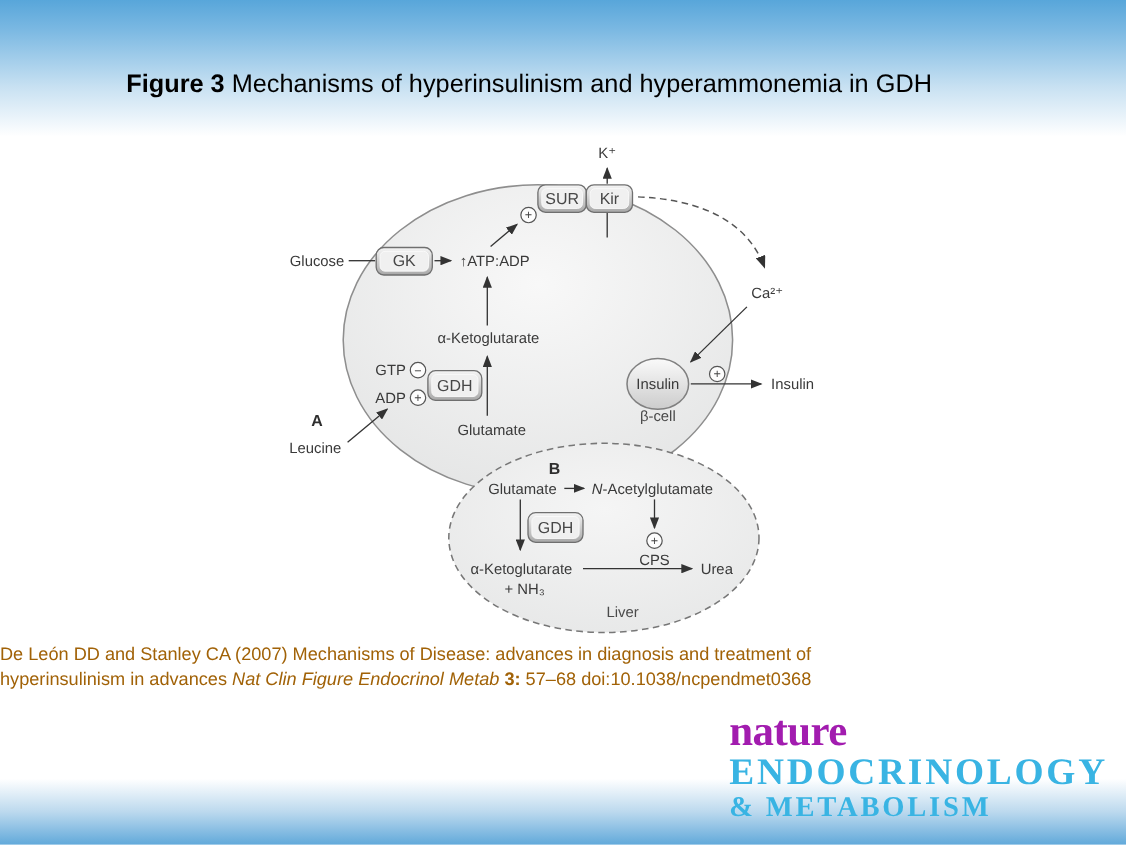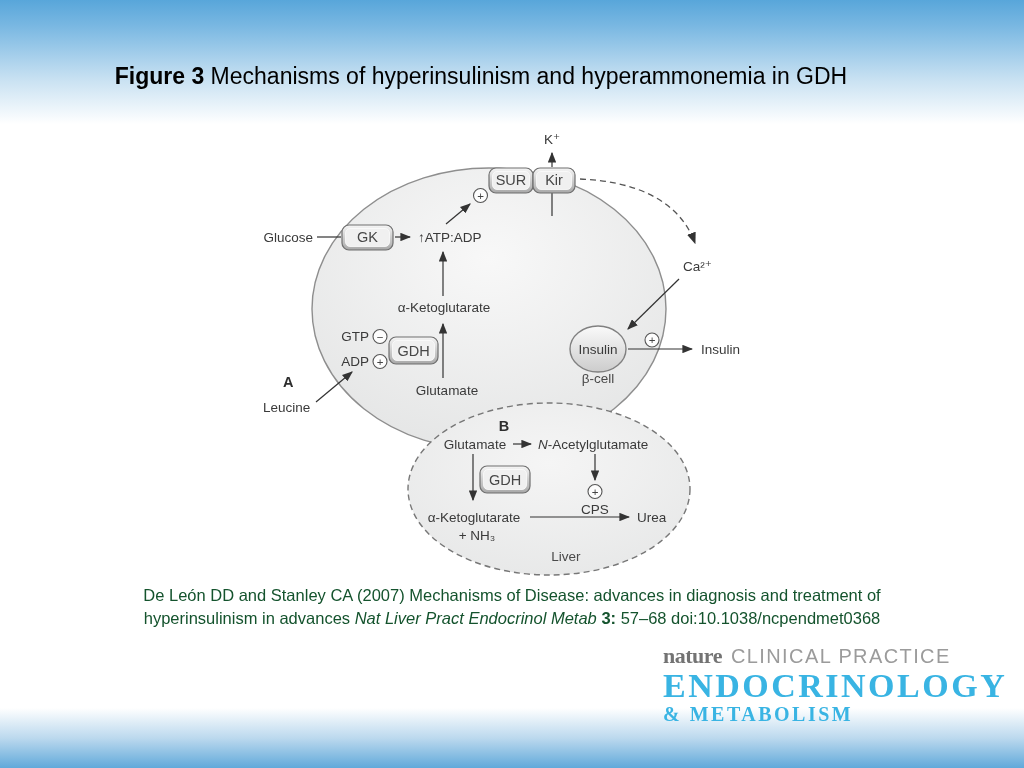--- a/index.html
+++ b/index.html
@@ -30,7 +30,7 @@
   svg text.celllbl{fill:#4a4a4a;}
   .citation{
     position:absolute;left:0;top:584px;width:1024px;
-    text-align:center;font-size:16.5px;line-height:22.5px;color:#14532d;
+    font-size:16.5px;line-height:22.5px;color:#a16207;
   }
   .citation i{font-style:italic;}
   .citation b{font-weight:bold;}

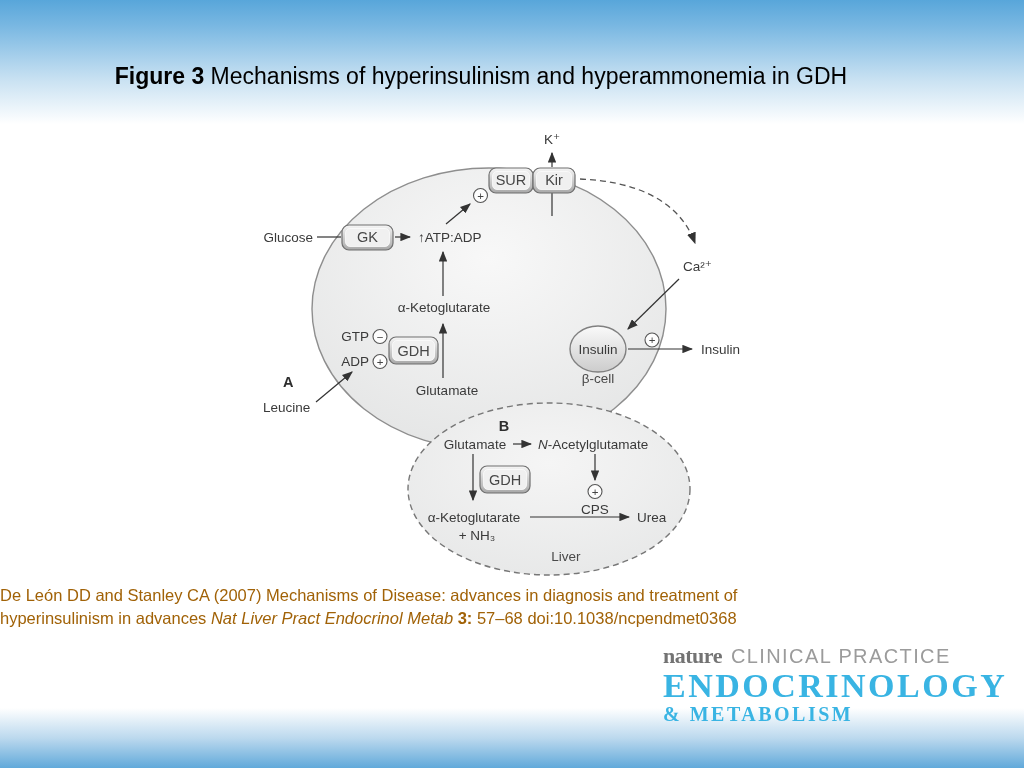--- a/index.html
+++ b/index.html
@@ -188,7 +188,7 @@
 
 <div class="citation">
   <span>De León DD and Stanley CA (2007) Mechanisms of Disease: advances in diagnosis and treatment of</span><br>
-  <span>hyperinsulinism in advances </span><i>Nat Liver Pract Endocrinol Metab </i><b>3:</b><span> 57–68 doi:10.1038/ncpendmet0368</span>
+  <span>hyperinsulinism in advances </span><i>Nat Clin Figure Endocrinol Metab </i><b>3:</b><span> 57–68 doi:10.1038/ncpendmet0368</span>
 </div>
 
 <div class="logo">

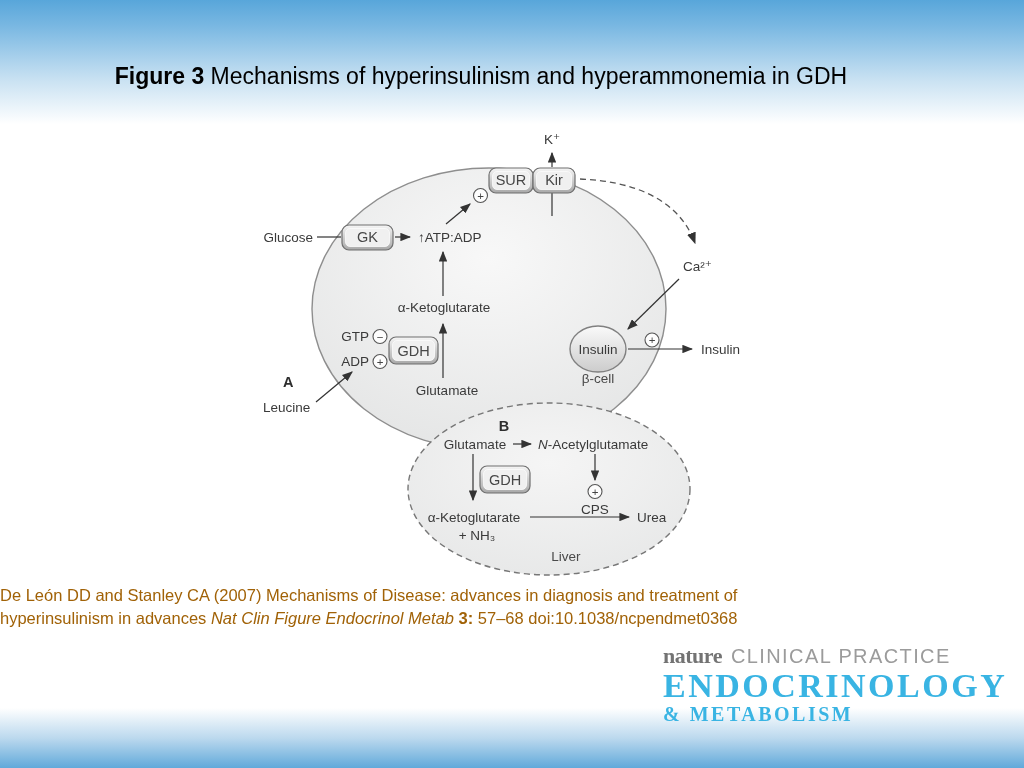--- a/index.html
+++ b/index.html
@@ -41,7 +41,7 @@
   .logo-row1{display:flex;align-items:baseline;gap:9px;}
   .logo-brand{
     font-family:"Liberation Serif","DejaVu Serif",serif;
-    font-weight:bold;font-size:22px;color:#737373;letter-spacing:-0.5px;
+    font-weight:bold;font-size:39px;color:#a21caf;letter-spacing:-0.5px;
   }
   .logo-suffix{
     font-size:20px;color:#9b9b9b;letter-spacing:1.4px;

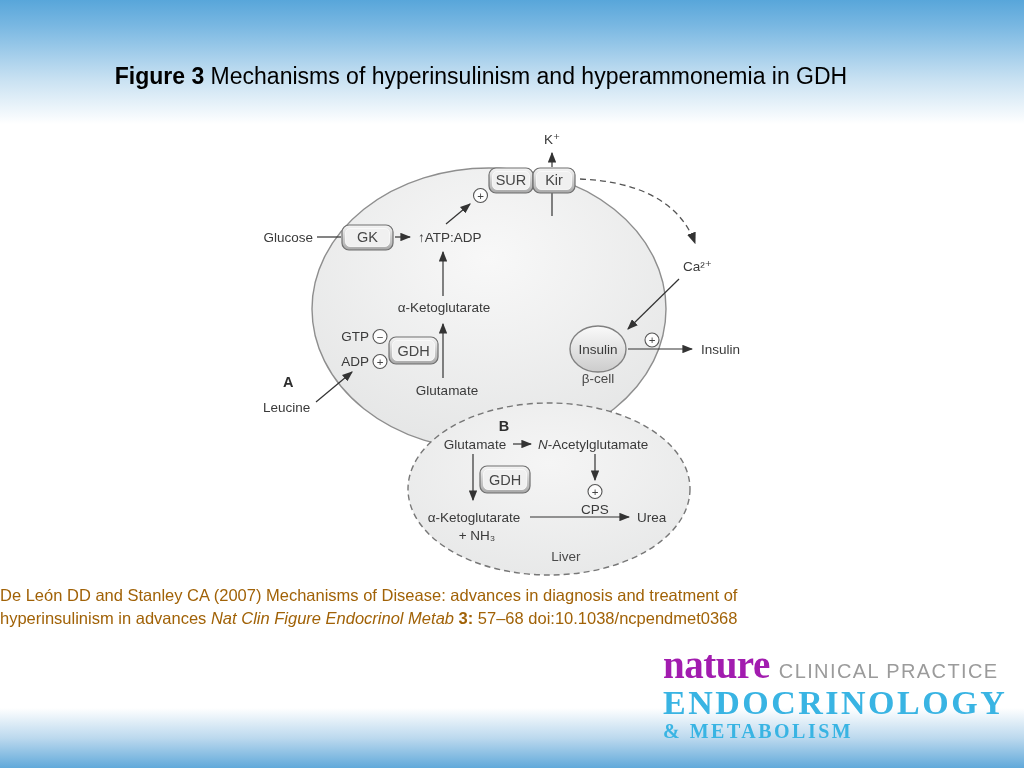--- a/index.html
+++ b/index.html
@@ -194,7 +194,6 @@
 <div class="logo">
   <div class="logo-row1">
     <span class="logo-brand">nature</span>
-    <span class="logo-suffix">CLINICAL PRACTICE</span>
   </div>
   <div class="logo-row2">ENDOCRINOLOGY</div>
   <div class="logo-row3">&amp; METABOLISM</div>

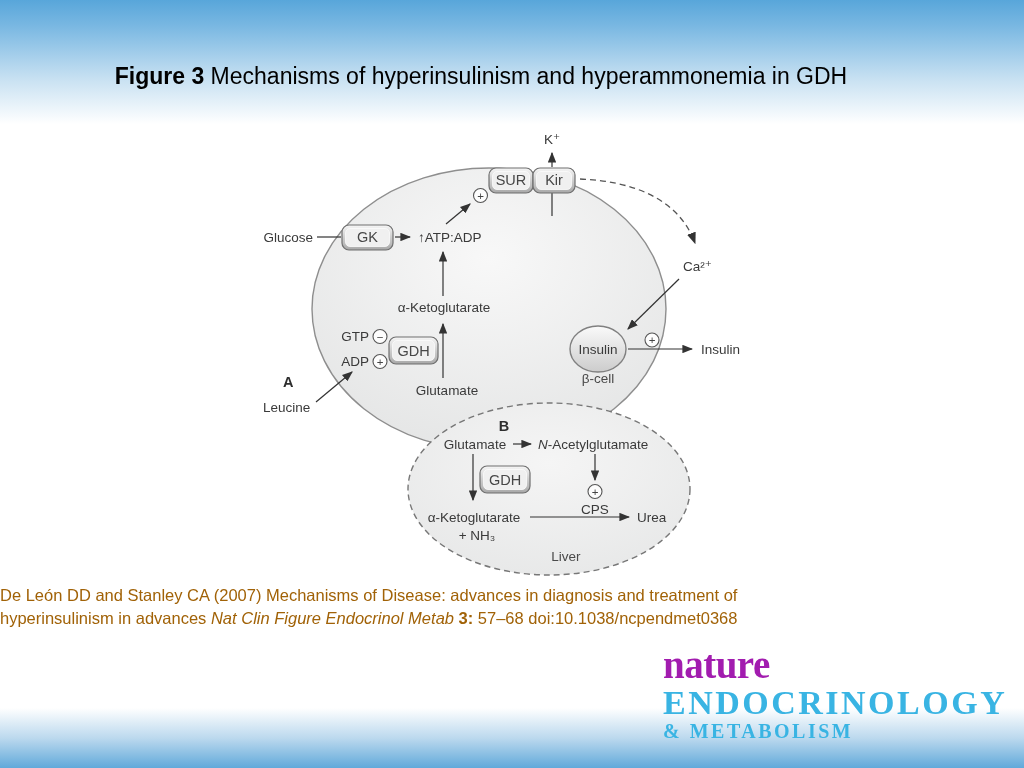--- a/index.html
+++ b/index.html
@@ -54,7 +54,7 @@
   .logo-row3{
     margin-top:1px;
     font-family:"Liberation Serif","DejaVu Serif",serif;
-    font-weight:bold;font-size:20px;color:#39b4e3;letter-spacing:2.5px;
+    font-weight:bold;font-size:26px;color:#39b4e3;letter-spacing:2.5px;
   }
 </style>
 </head>

